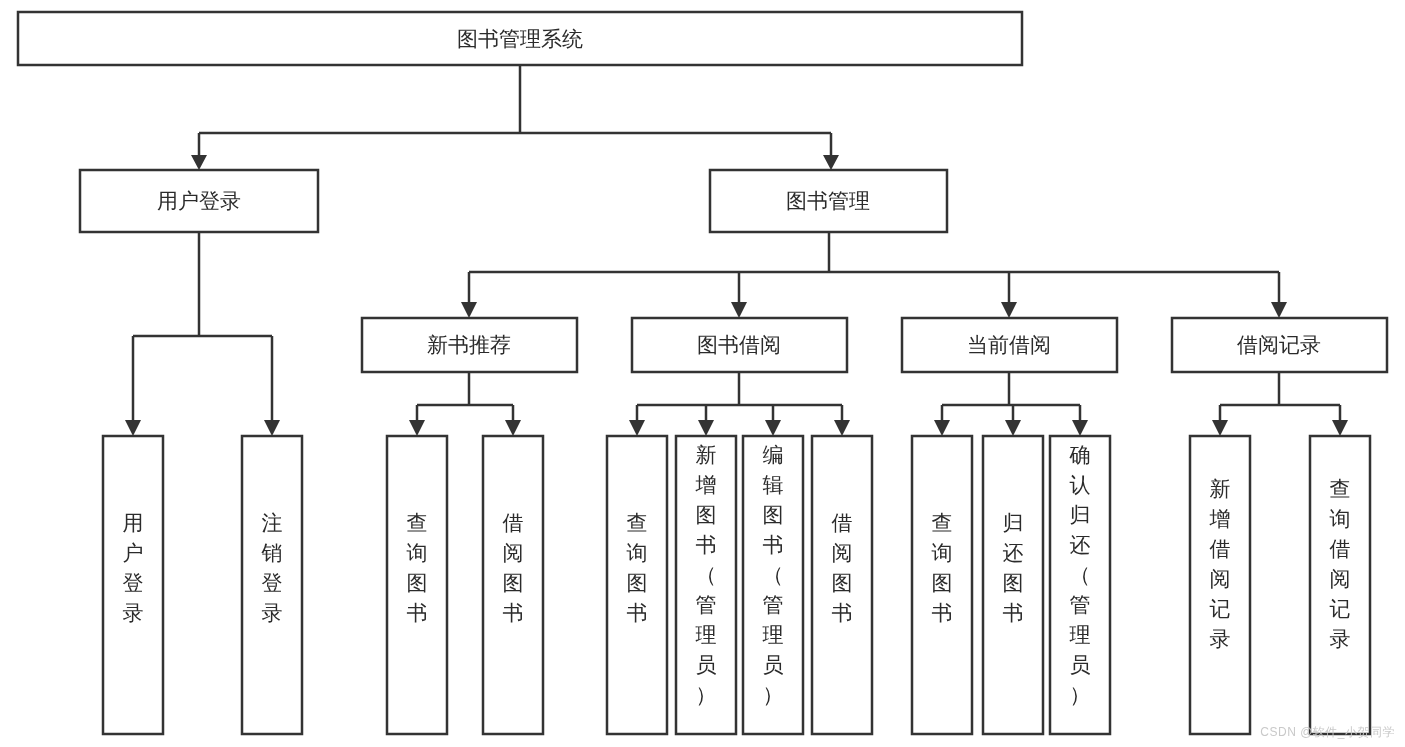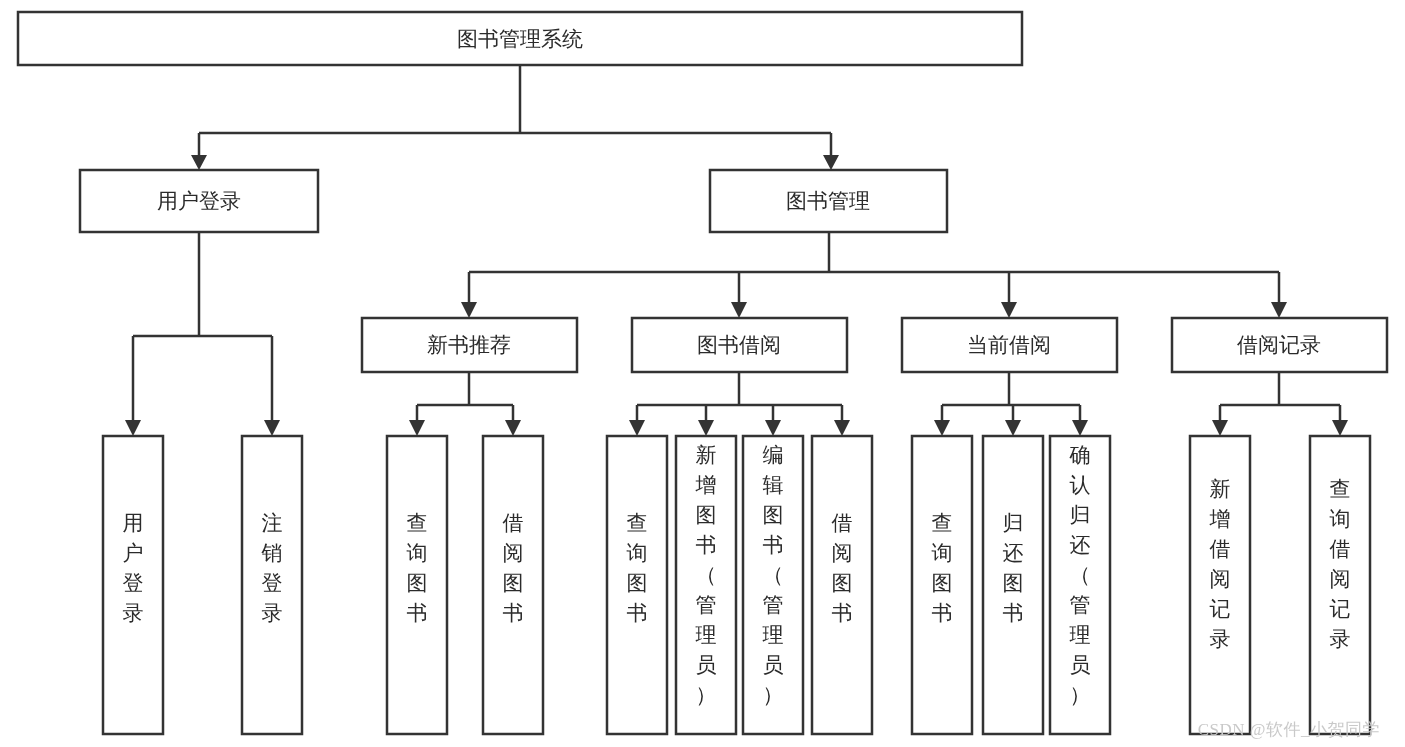--- a/index.html
+++ b/index.html
@@ -56,10 +56,10 @@
   }
   .watermark-text {
     position: absolute;
-    right: 25px;
+    right: 10px;
     bottom: 6px;
-    font-family: Liberation Serif, serif;
-    font-size: 17px;
+    font-family: Liberation Sans, sans-serif;
+    font-size: 12px;
     color: #c9c9c9;
     letter-spacing: 0.5px;
     white-space: nowrap;

